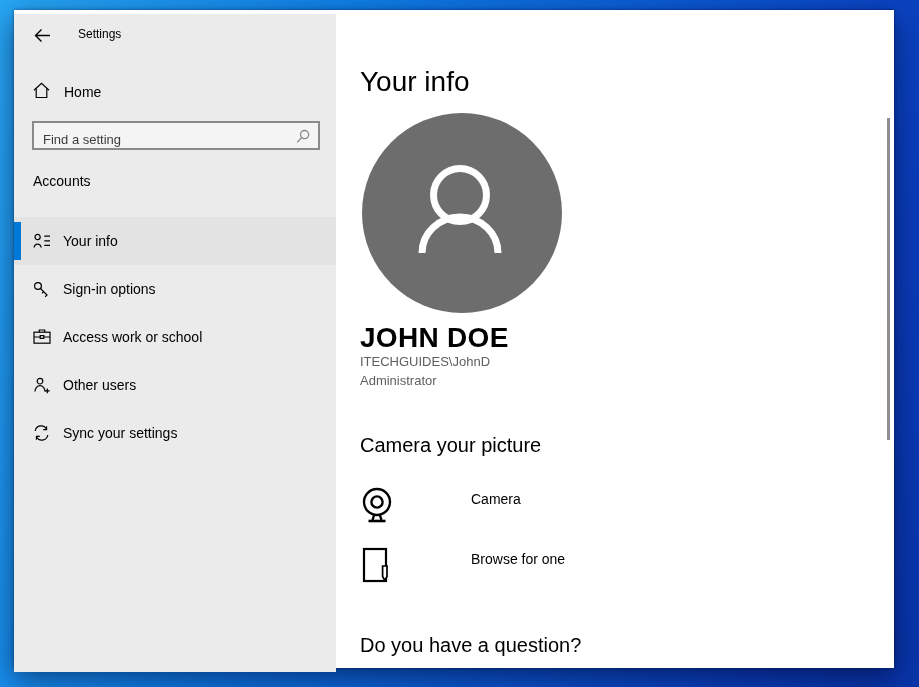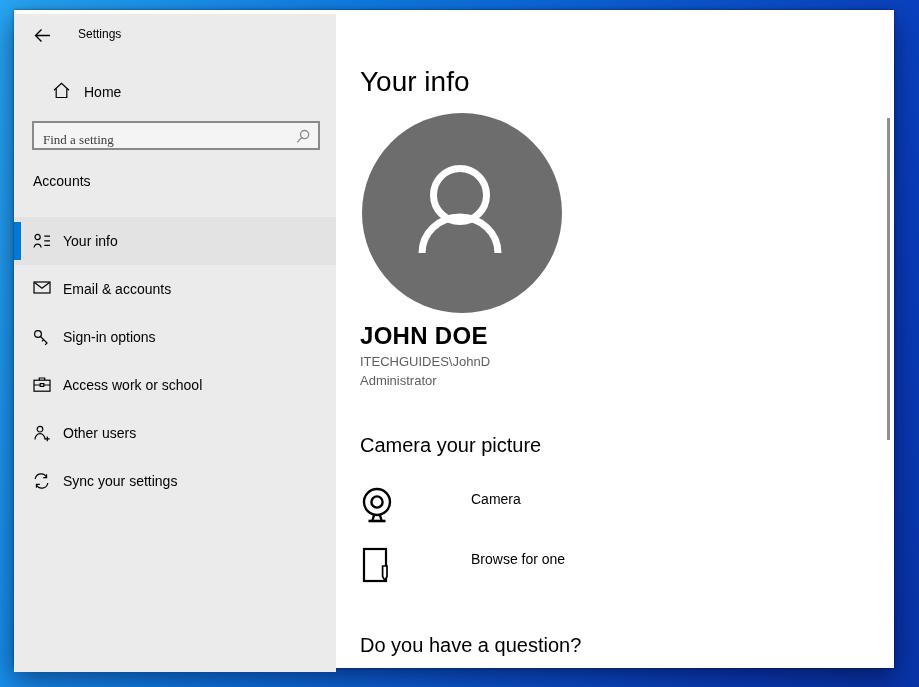--- a/index.html
+++ b/index.html
@@ -26,7 +26,7 @@
   .win-btn { width:46px; height:34px; display:flex; align-items:center; justify-content:center;
     background:transparent; border:none; cursor:pointer; }
   
-  .home-row { position:absolute; left:0; top:62px; width:290px; height:32px; cursor:pointer;margin-left:20px; }
+  .home-row { position:absolute; left:0; top:62px; width:290px; height:32px; cursor:pointer; }
   .home-row .ico { position:absolute; left:19px; top:6px; }
   .home-row .lbl { position:absolute; left:50px; top:8px; font-size:14px; color:#000; }
   .search-box {

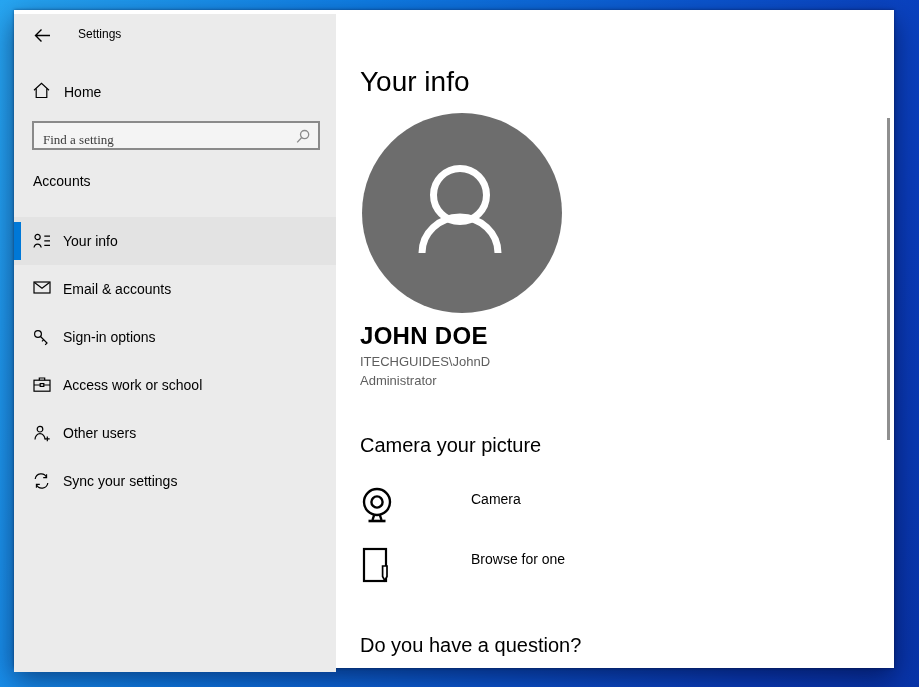--- a/index.html
+++ b/index.html
@@ -35,7 +35,7 @@
   }
   .search-box input {
     width:100%; height:100%; border:none; background:transparent; outline:none;
-    font-family:Liberation Serif, serif; font-size:13px; color:#a16207; padding:8px 28px 0 9px;
+    font-family:Liberation Sans, sans-serif; font-size:13px; color:#a16207; padding:8px 28px 0 9px;
   }
   .search-box input::placeholder { color:#3c3c3c; opacity:1; }
   .search-ico { position:absolute; right:7px; top:6px; }

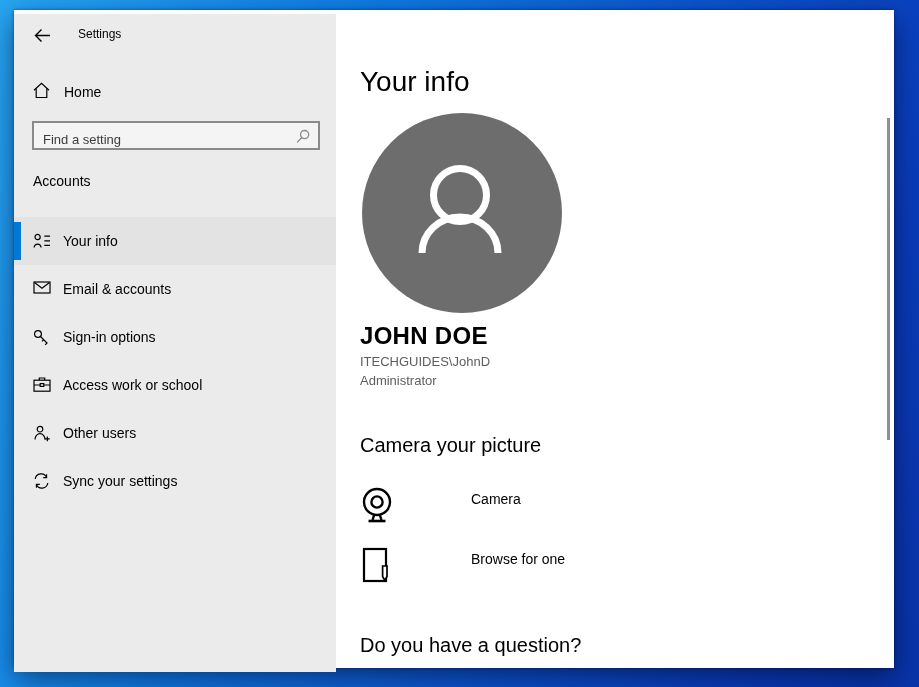--- a/index.html
+++ b/index.html
@@ -116,15 +116,6 @@
         <span class="lbl">Your info</span>
       </div>
 
-      <div class="nav-item">
-        <span class="ico">
-          <svg width="18" height="13" viewBox="0 0 18 13" fill="none" stroke="#000" stroke-width="1.2">
-            <rect x="1" y="1" width="16" height="11"></rect>
-            <path d="M1.5 1.5 L9 7.2 L16.5 1.5"></path>
-          </svg>
-        </span>
-        <span class="lbl">Email &amp; accounts</span>
-      </div>
 
       <div class="nav-item">
         <span class="ico">

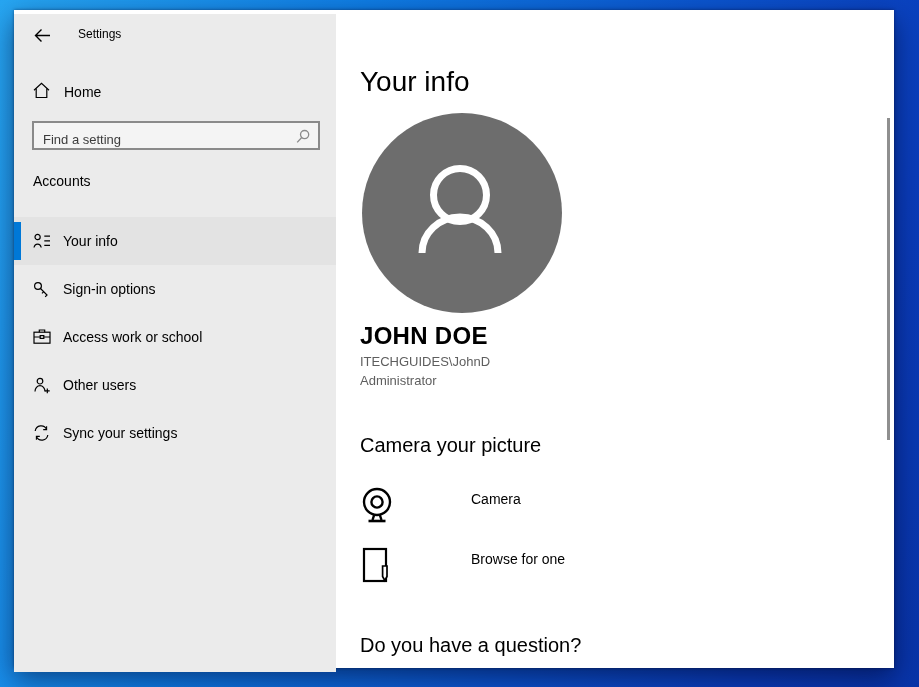--- a/index.html
+++ b/index.html
@@ -51,7 +51,7 @@
   .page-title { position:absolute; left:24px; top:56px; font-size:28px; font-weight:300; color:#000; }
   .avatar { position:absolute; left:26px; top:103px; width:200px; height:200px; border-radius:50%;
     background:#6d6d6d; }
-  .user-name { position:absolute; left:24px; top:312px; font-size:24px; font-weight:bold; color:#000; letter-spacing:.3px;text-align:right; }
+  .user-name { position:absolute; left:24px; top:312px; font-size:28px; font-weight:bold; color:#000; letter-spacing:.3px;text-align:right; }
   .user-domain { position:absolute; left:24px; top:344px; font-size:13px; color:#5e5e5e; }
   .user-role { position:absolute; left:24px; top:363px; font-size:13px; color:#5e5e5e; }
   .create-heading { position:absolute; left:24px; top:424px; font-size:20px; font-weight:400; color:#000; }

